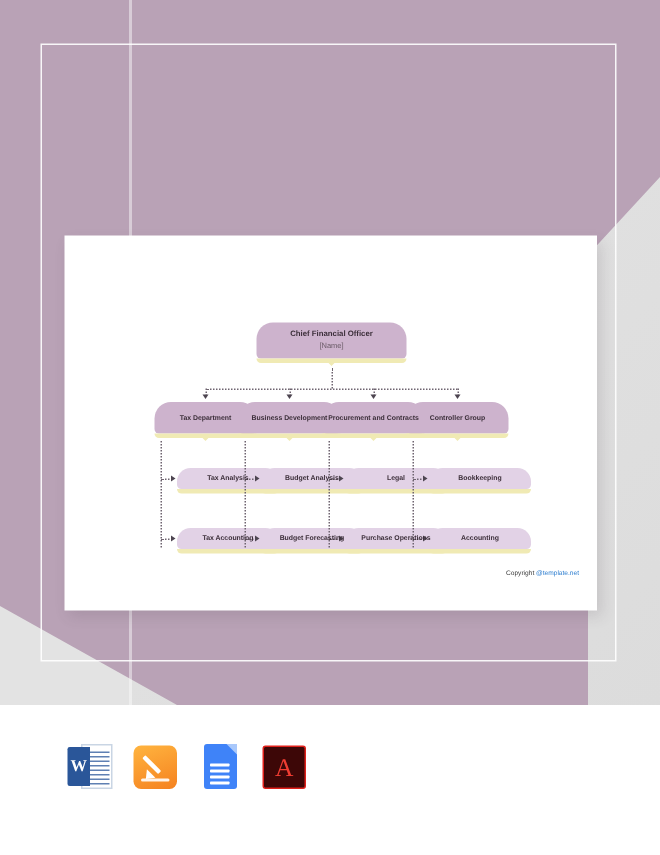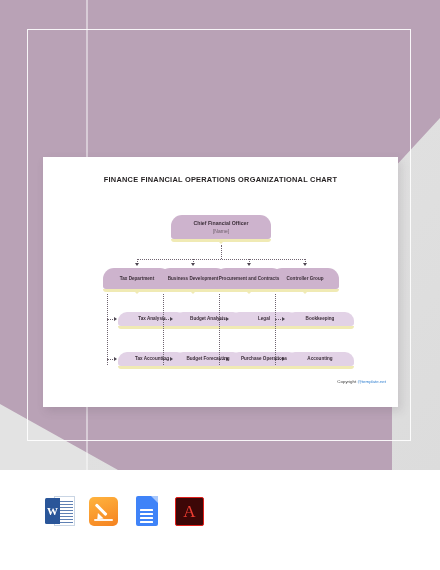--- a/index.html
+++ b/index.html
@@ -327,7 +327,6 @@
 
   <div class="card">
 
-    <div class="chart-title">FINANCE FINANCIAL OPERATIONS ORGANIZATIONAL CHART</div>
 
     <div class="org">
 

